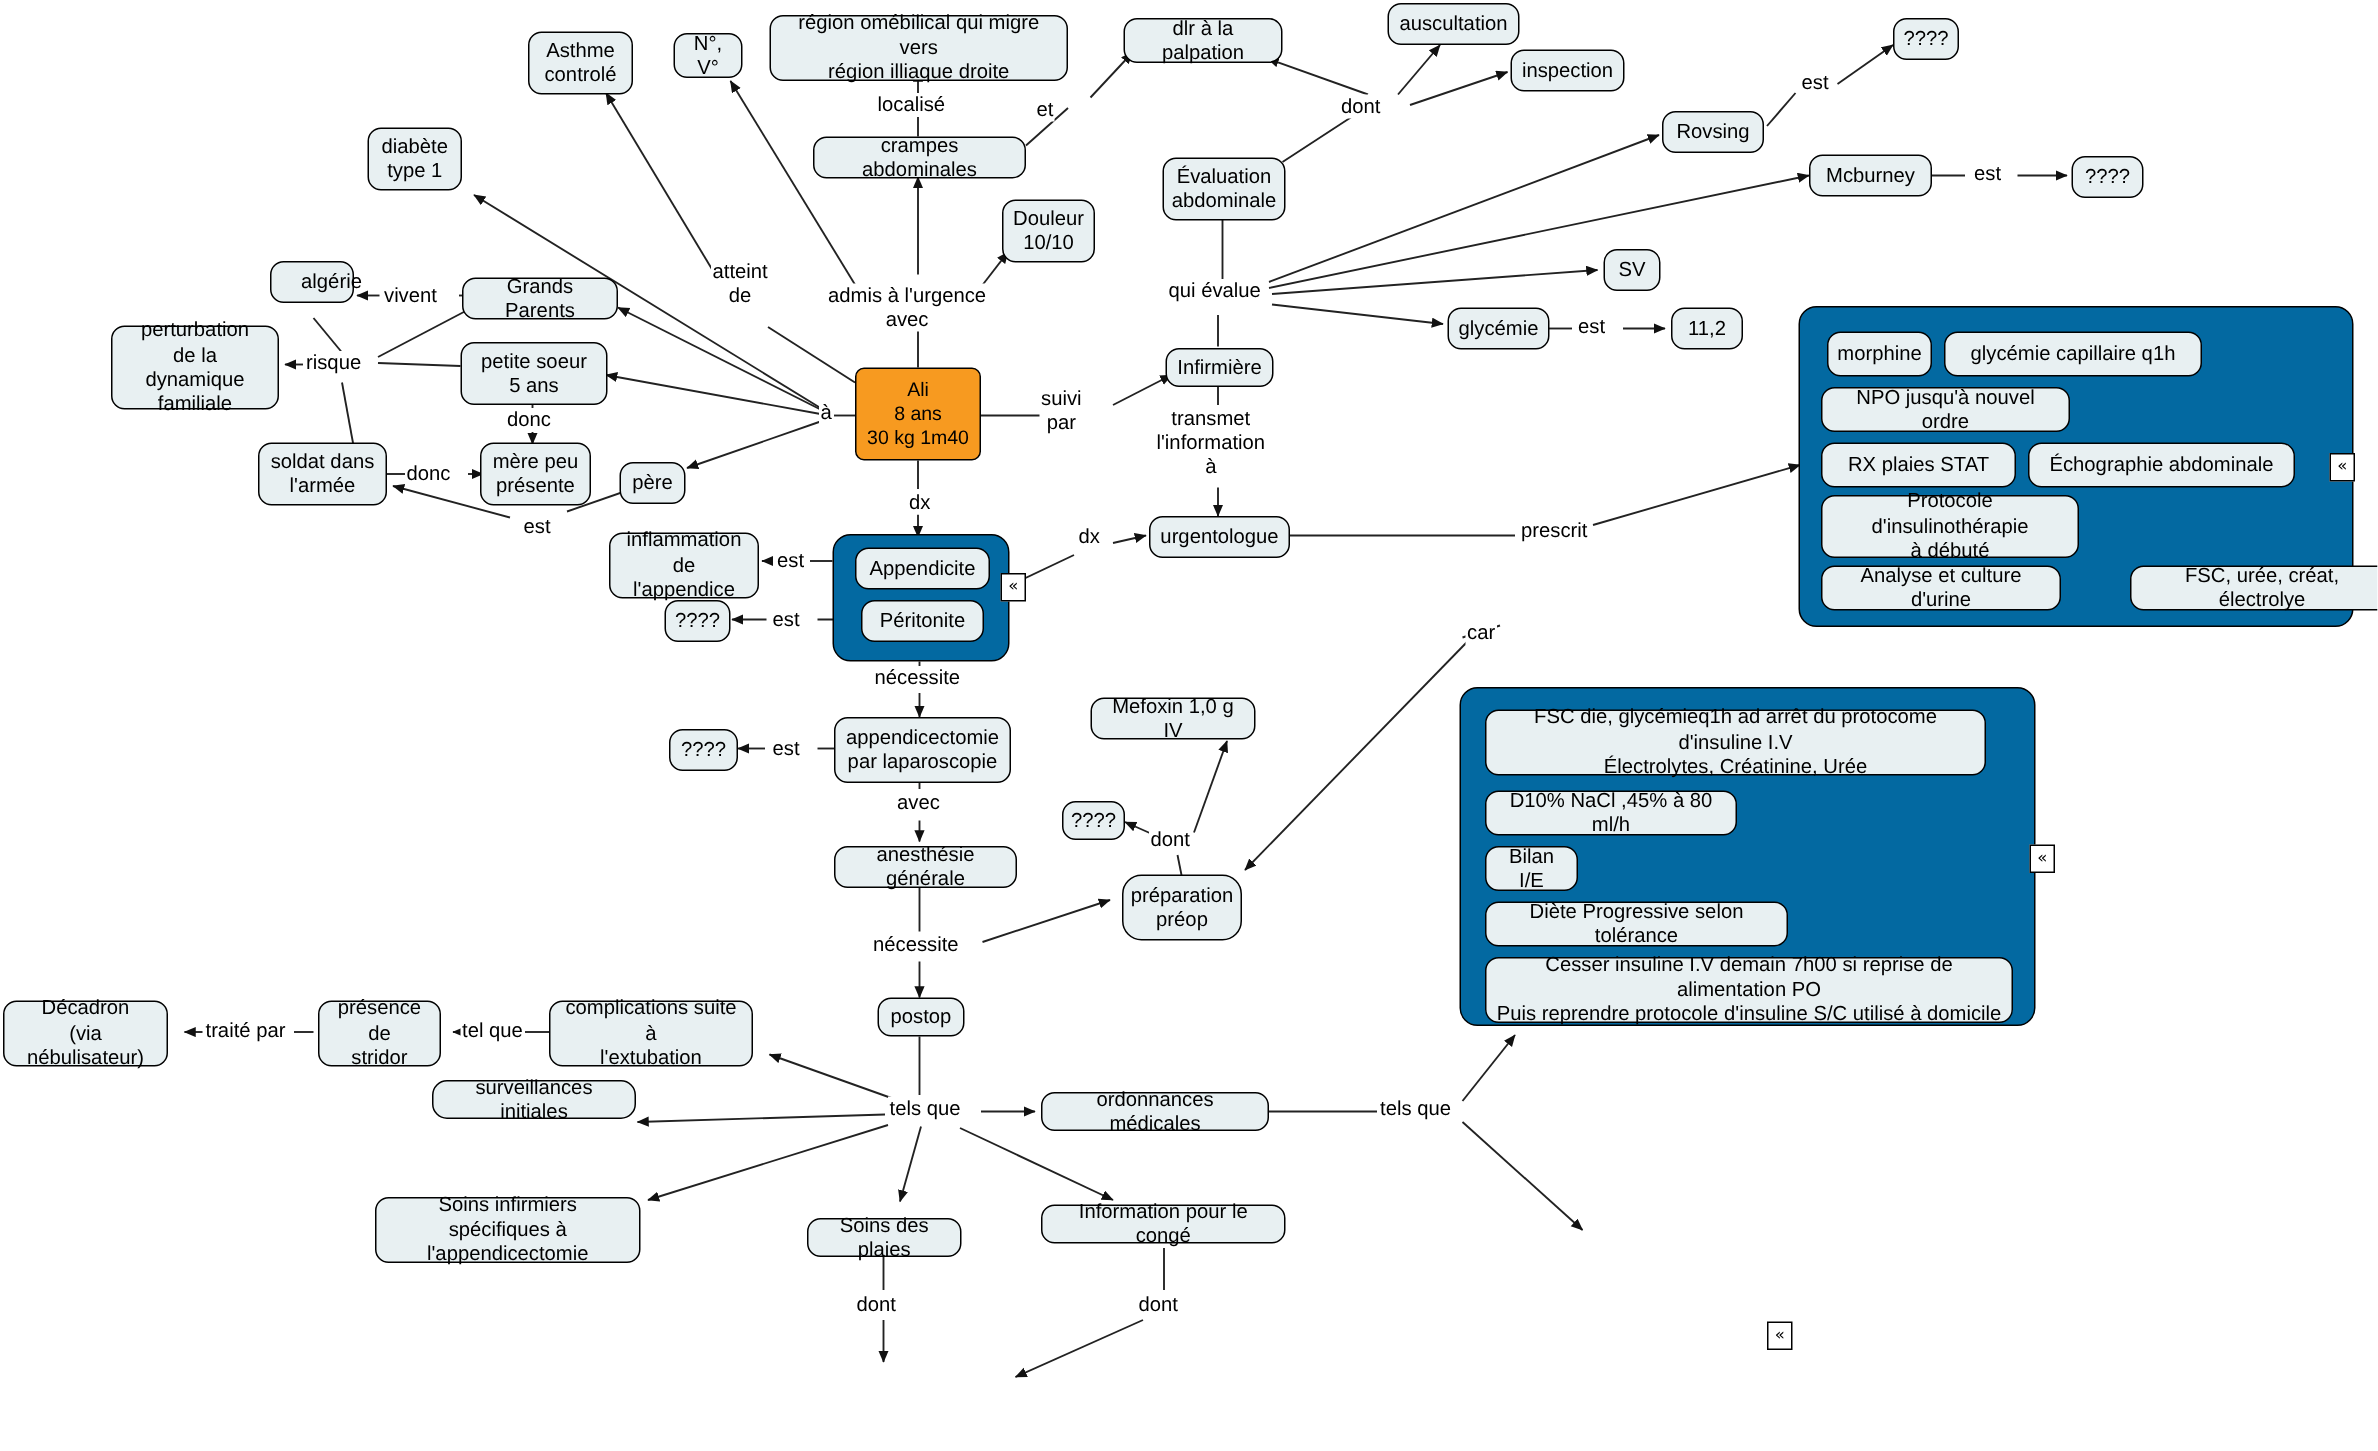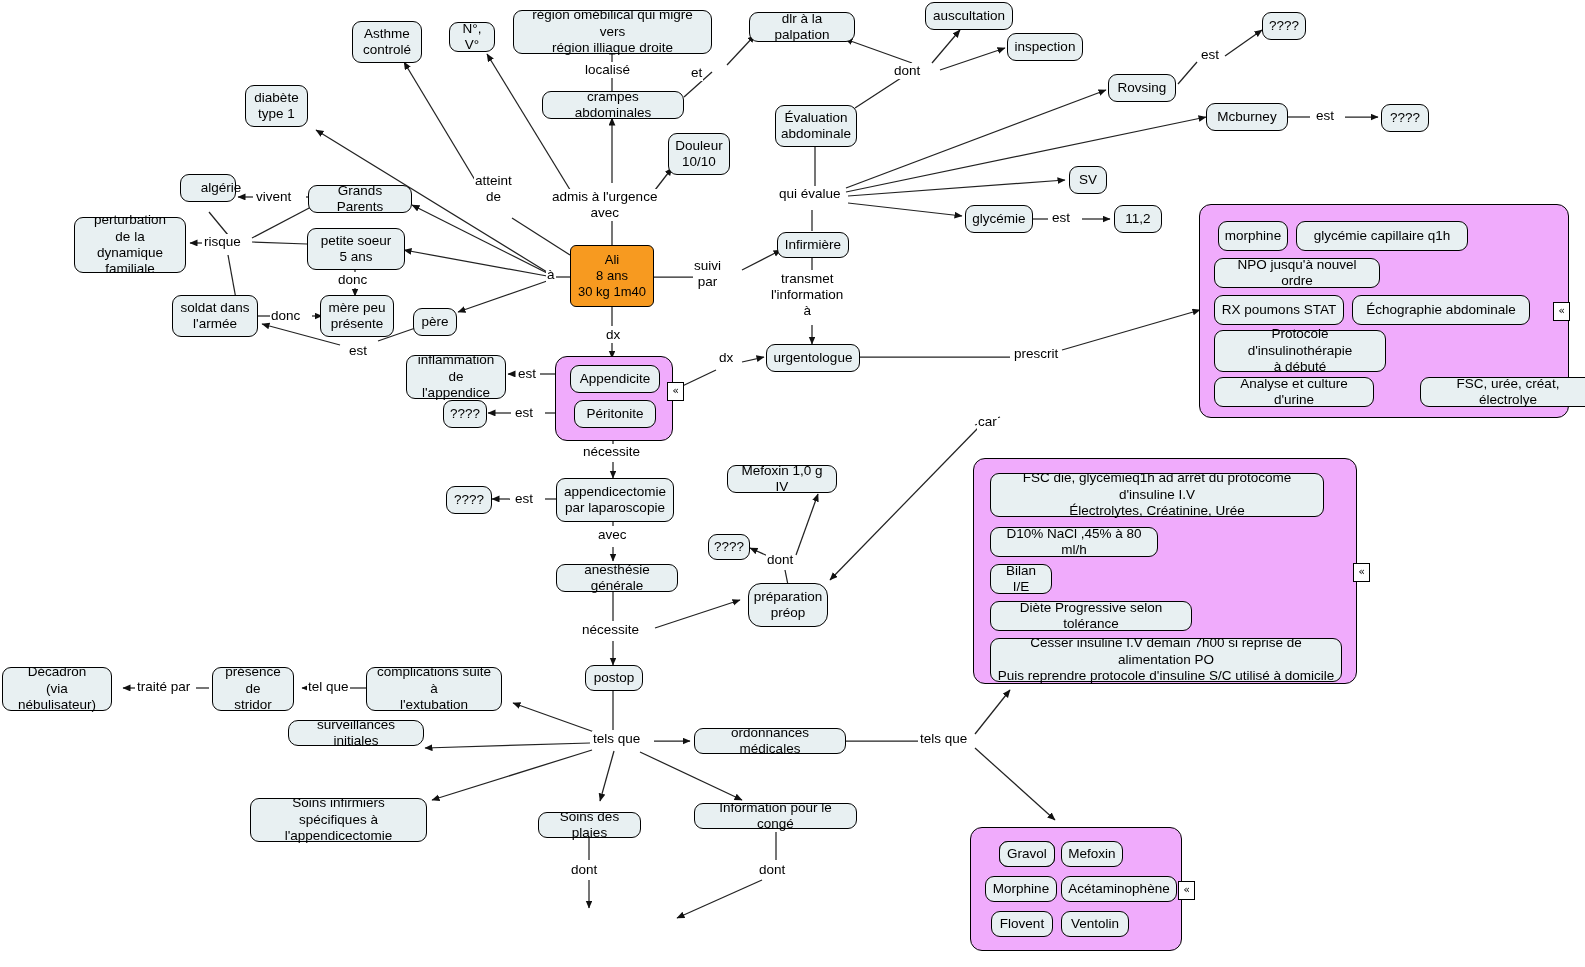--- a/index.html
+++ b/index.html
@@ -29,7 +29,7 @@
   }
   .node.orange{background:#F79A20;border:1px solid #000;border-radius:6px;}
   .node.group{
-    background:#f0abfc;
+    background:#0369a1;
     border:1px solid #000;
     border-radius:12px;
     display:block;

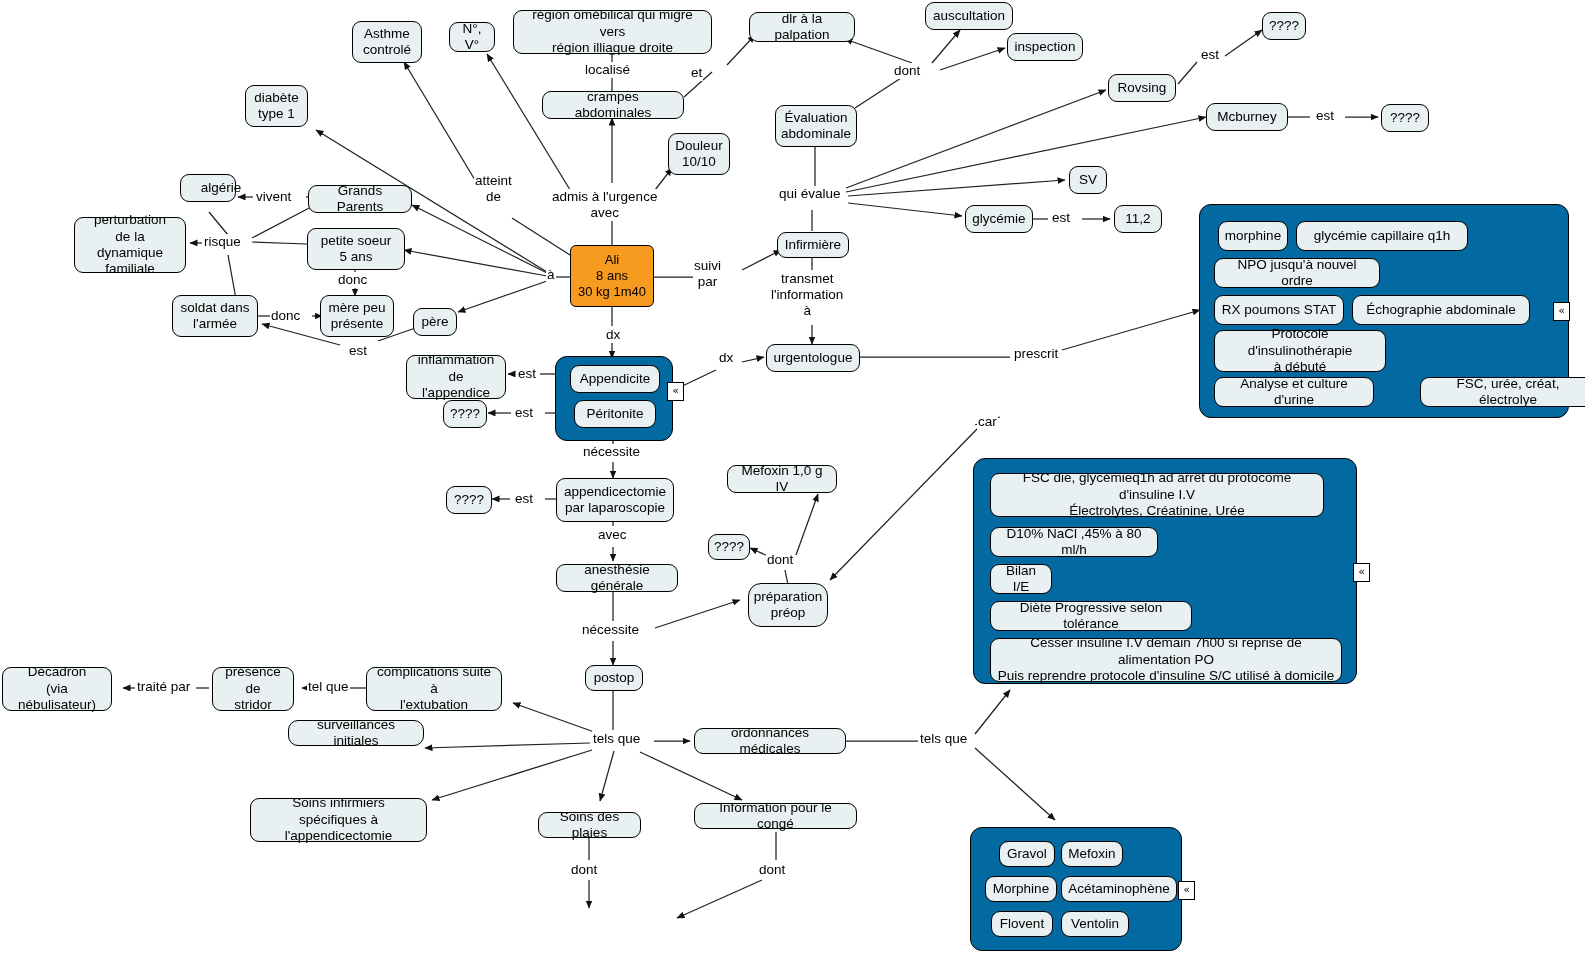--- a/index.html
+++ b/index.html
@@ -295,7 +295,7 @@
     <div class="node" style="position:absolute;left:18px;top:16px;width:70px;height:30px;">morphine</div>
     <div class="node" style="position:absolute;left:96px;top:16px;width:172px;height:30px;">glycémie capillaire q1h</div>
     <div class="node" style="position:absolute;left:14px;top:53px;width:166px;height:30px;">NPO jusqu'à nouvel ordre</div>
-    <div class="node" style="position:absolute;left:14px;top:90px;width:130px;height:30px;">RX poumons STAT</div>
+    <div class="node" style="position:absolute;left:14px;top:90px;width:130px;height:30px;">RX plaies STAT</div>
     <div class="node" style="position:absolute;left:152px;top:90px;width:178px;height:30px;">Échographie abdominale</div>
     <div class="node" style="position:absolute;left:14px;top:125px;width:172px;height:42px;">Protocole d'insulinothérapie
 à débuté</div>

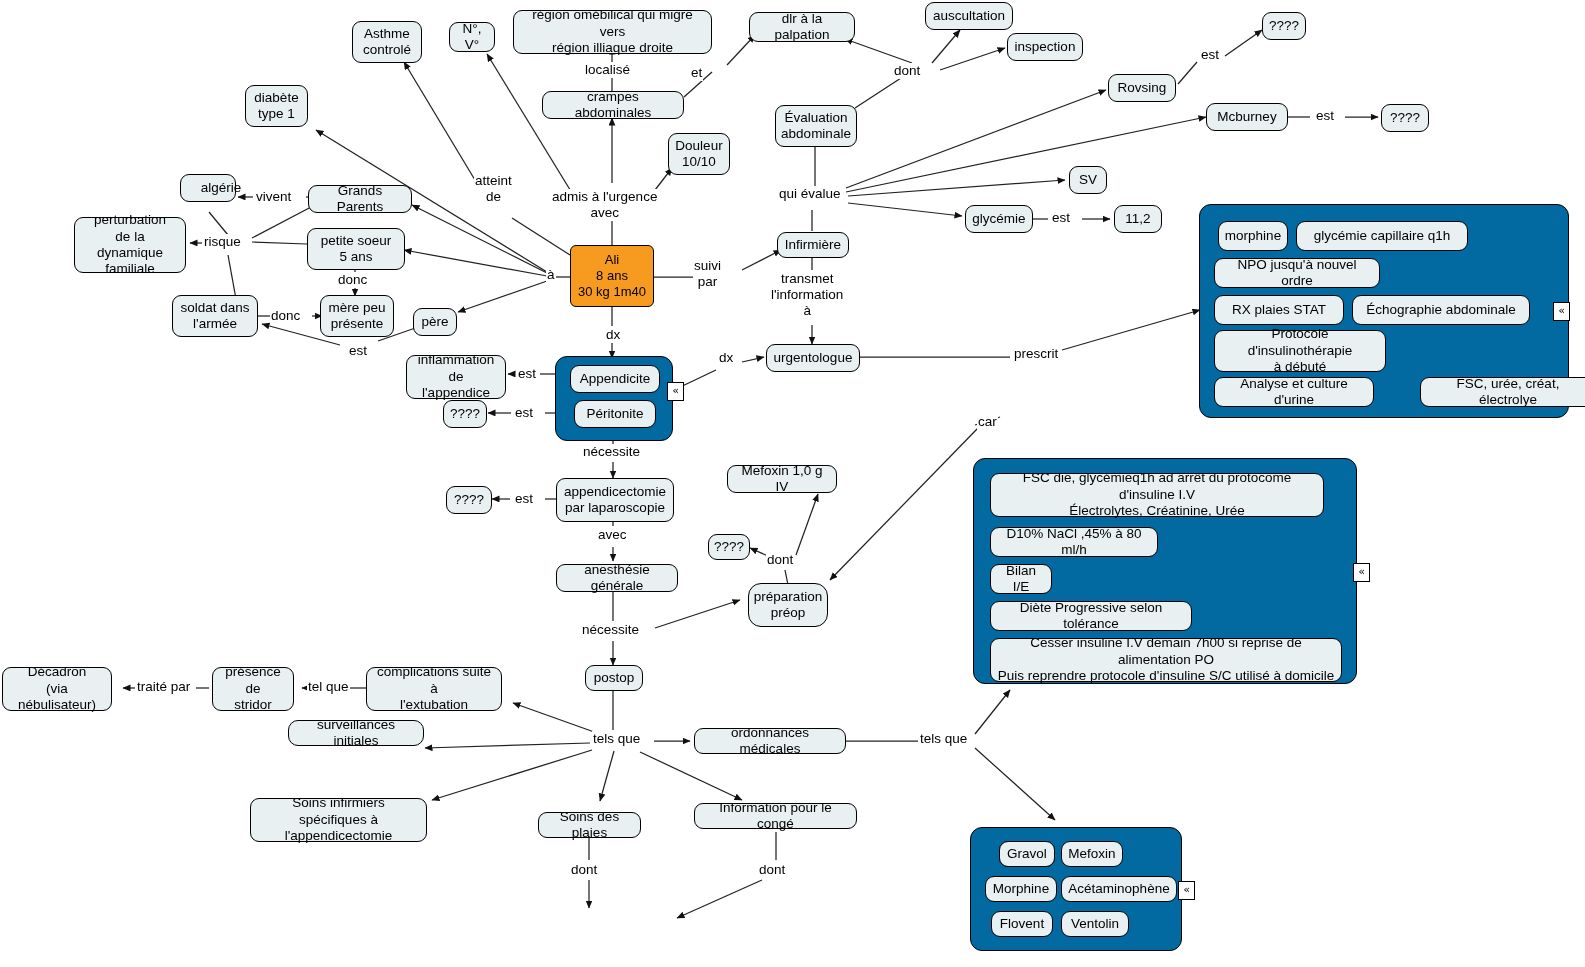--- a/index.html
+++ b/index.html
@@ -313,15 +313,6 @@
 Puis reprendre protocole d'insuline S/C utilisé à domicile</div>
   </div>
 
-  <div class="node group" style="left:970px;top:827px;width:212px;height:124px;">
-    <div class="node" style="position:absolute;left:28px;top:13px;width:56px;height:26px;"></div>
-    <div class="node" style="position:absolute;left:28px;top:13px;width:56px;height:26px;">Gravol</div>
-    <div class="node" style="position:absolute;left:90px;top:13px;width:62px;height:26px;">Mefoxin</div>
-    <div class="node" style="position:absolute;left:14px;top:48px;width:72px;height:26px;">Morphine</div>
-    <div class="node" style="position:absolute;left:90px;top:48px;width:116px;height:26px;">Acétaminophène</div>
-    <div class="node" style="position:absolute;left:20px;top:83px;width:62px;height:26px;">Flovent</div>
-    <div class="node" style="position:absolute;left:90px;top:83px;width:68px;height:26px;">Ventolin</div>
-  </div>
 
   <div class="lbl" style="left:584px;top:62px;">localisé</div>
   <div class="lbl" style="left:690px;top:65px;">et</div>

